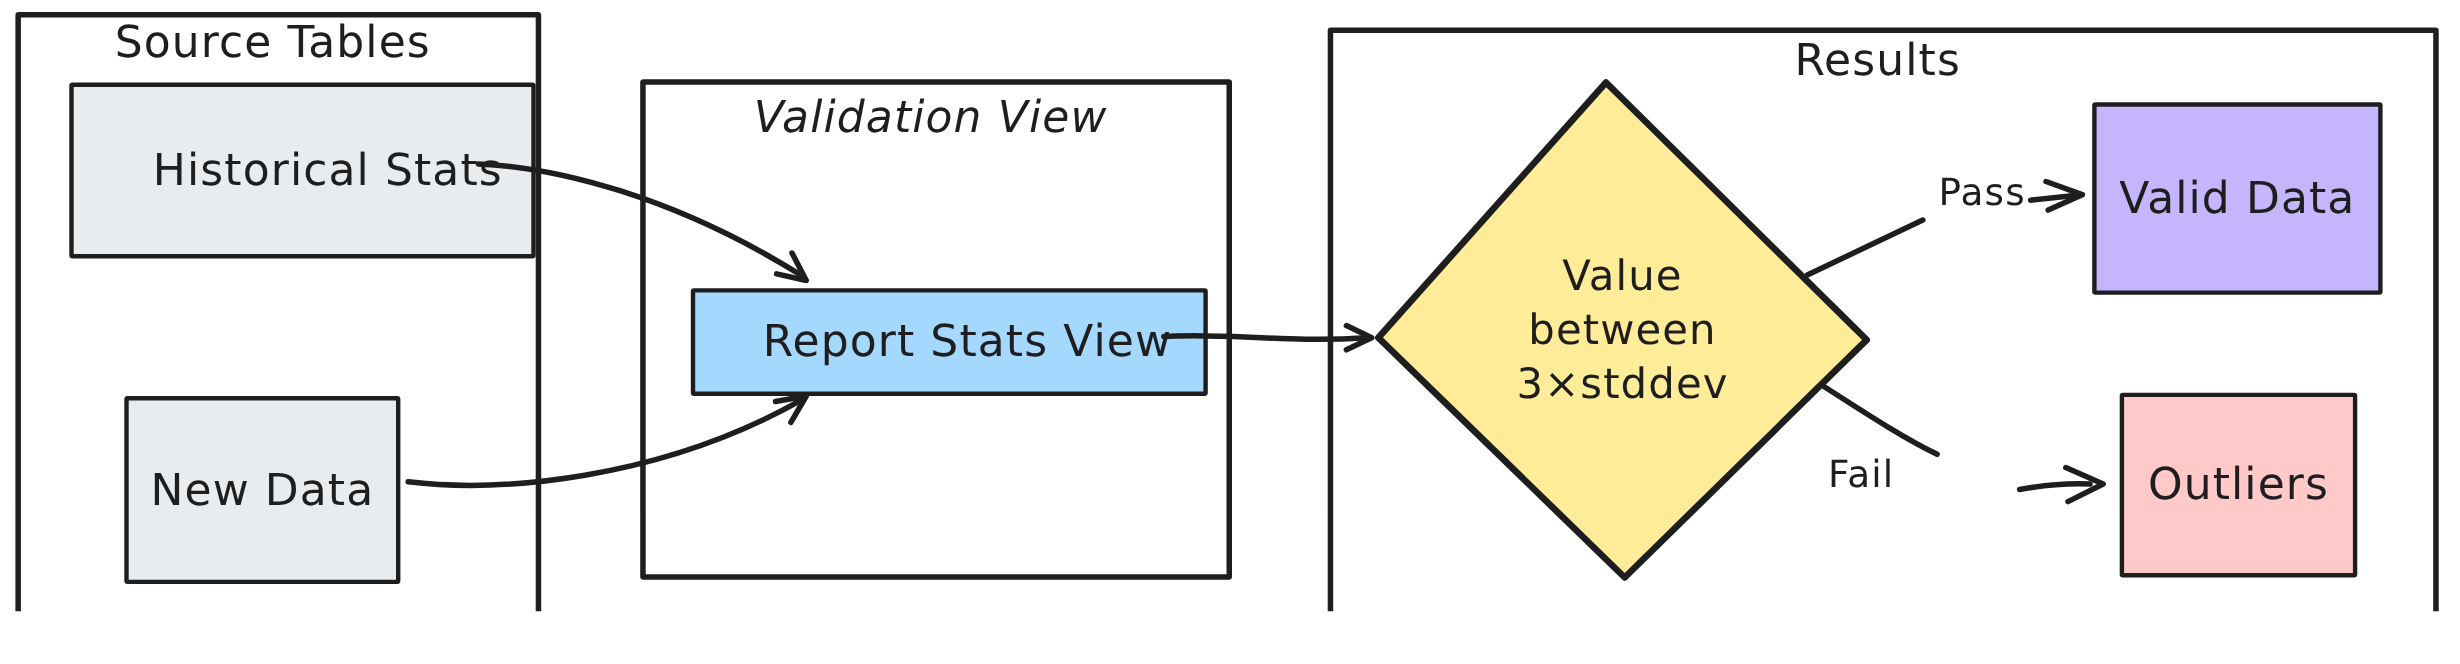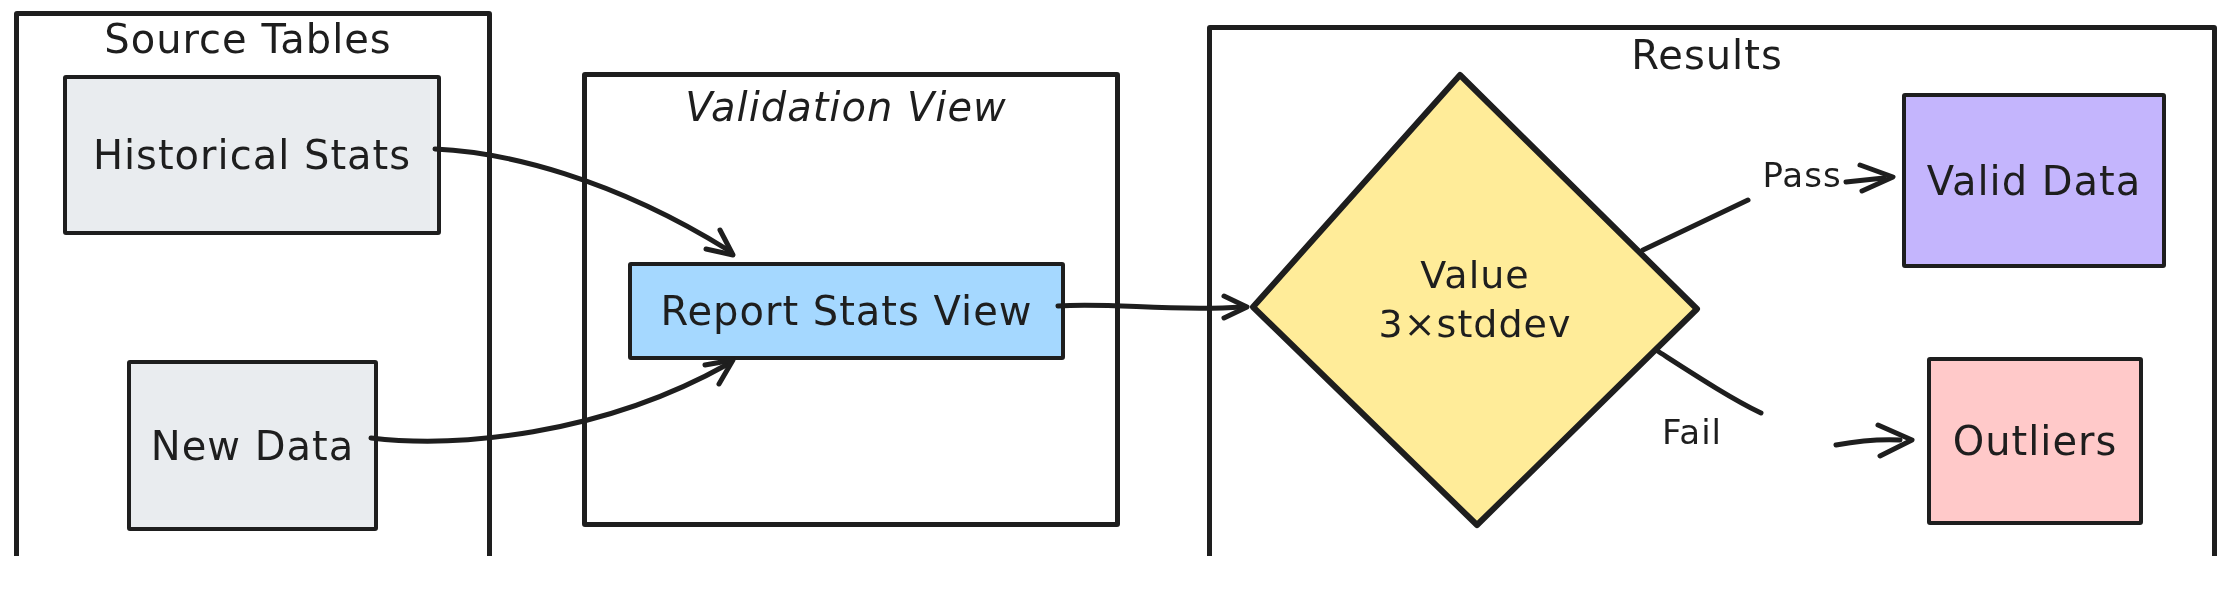--- a/index.html
+++ b/index.html
@@ -49,7 +49,7 @@
     z-index: 2;
     white-space: nowrap;
   }
-  #n-historical { left: 63px;   top: 75px;  width: 370px; height: 152px; background: #e9ecef; }
+  #n-historical { left: 63px;   top: 75px;  width: 370px; height: 152px; background: #e9ecef; padding-left: 46px; }
   #n-newdata    { left: 127px;  top: 360px; width: 243px; height: 163px; background: #e9ecef; }
   #n-report     { left: 628px;  top: 262px; width: 429px; height: 90px;  background: #a5d8ff; }
   #n-valid      { left: 1902px; top: 93px;  width: 256px; height: 167px; background: #c4b5fd; }

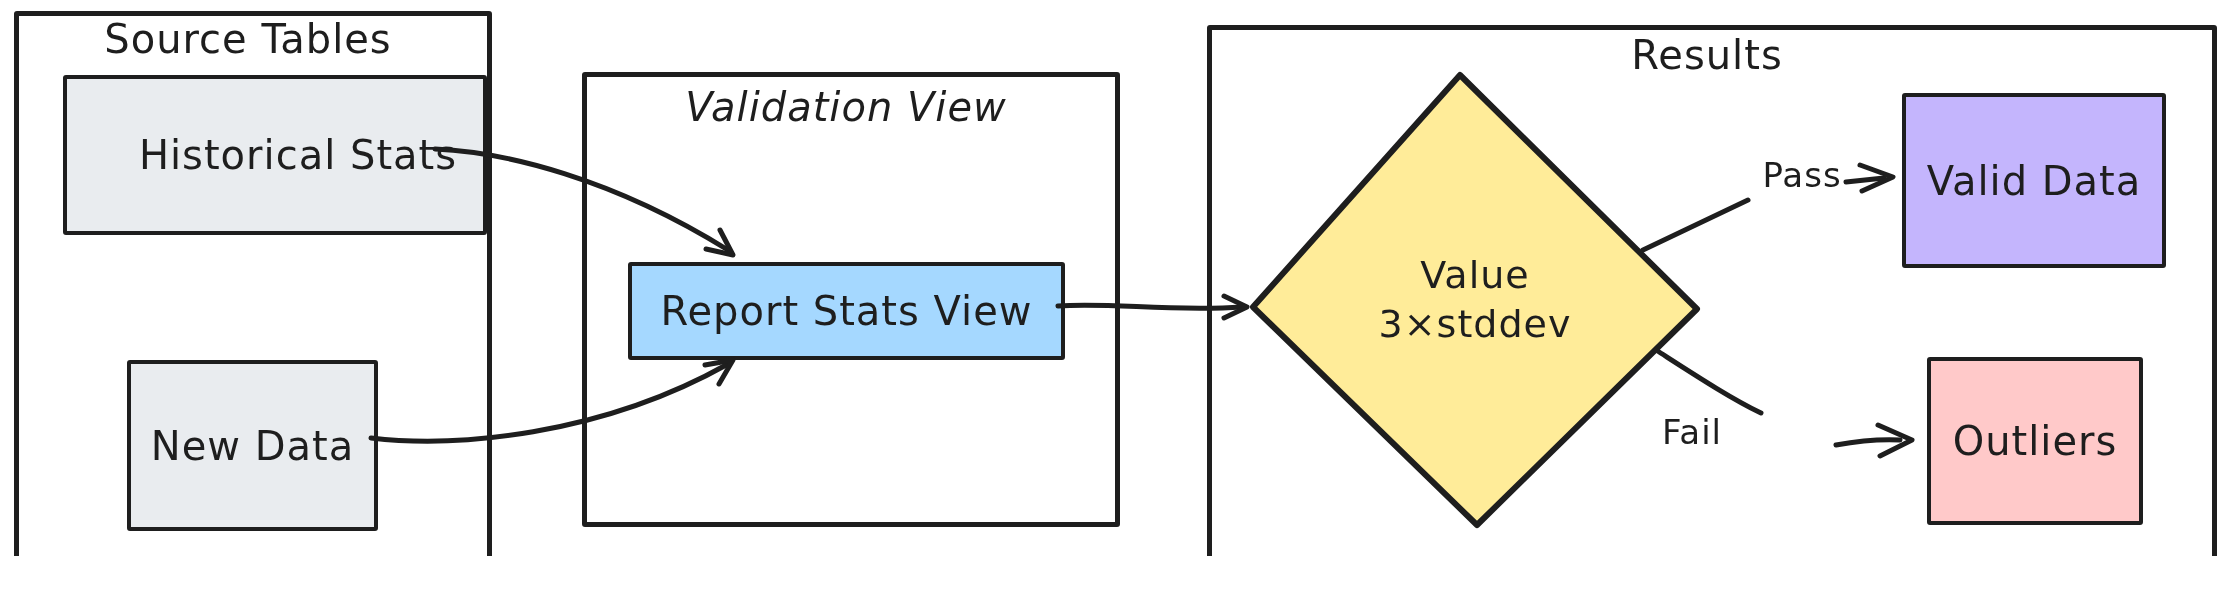--- a/index.html
+++ b/index.html
@@ -51,7 +51,7 @@
   }
   #n-historical { left: 63px;   top: 75px;  width: 370px; height: 152px; background: #e9ecef; padding-left: 46px; }
   #n-newdata    { left: 127px;  top: 360px; width: 243px; height: 163px; background: #e9ecef; }
-  #n-report     { left: 628px;  top: 262px; width: 429px; height: 90px;  background: #a5d8ff; }
+  #n-report     { left: 628px;  top: 262px; width: 429px; height: 90px;  background: #a5d8ff; padding-left: 33px; }
   #n-valid      { left: 1902px; top: 93px;  width: 256px; height: 167px; background: #c4b5fd; }
   #n-outliers   { left: 1927px; top: 357px; width: 208px; height: 160px; background: #ffc9c9; }
 

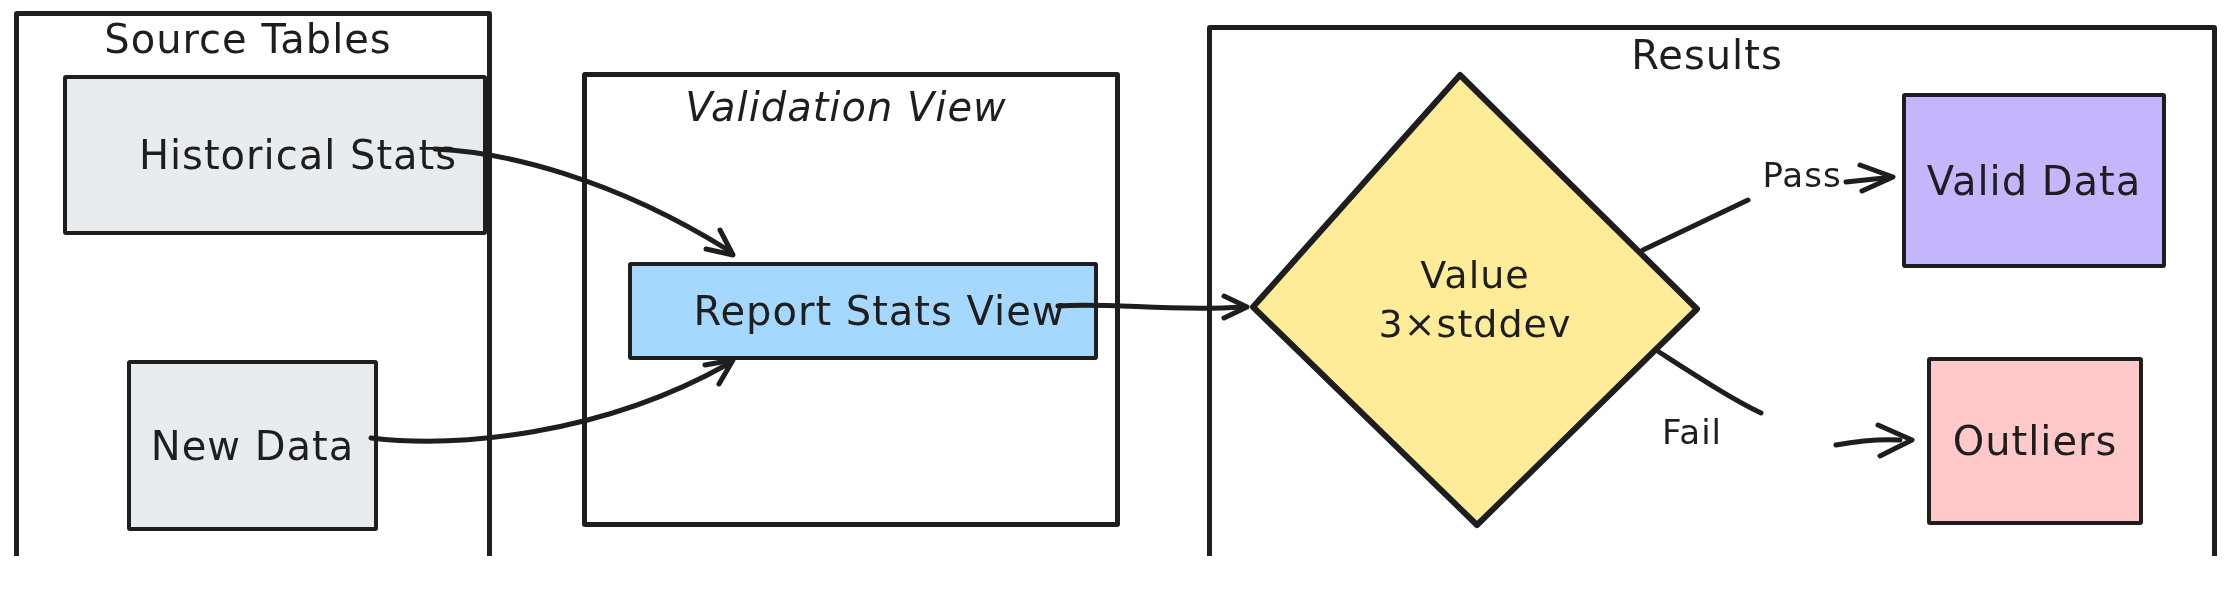--- a/index.html
+++ b/index.html
@@ -155,6 +155,7 @@
 
   <div class="diamond-text">
     <span>Value</span>
+    <span>between</span>
     <span>3×stddev</span>
   </div>
 

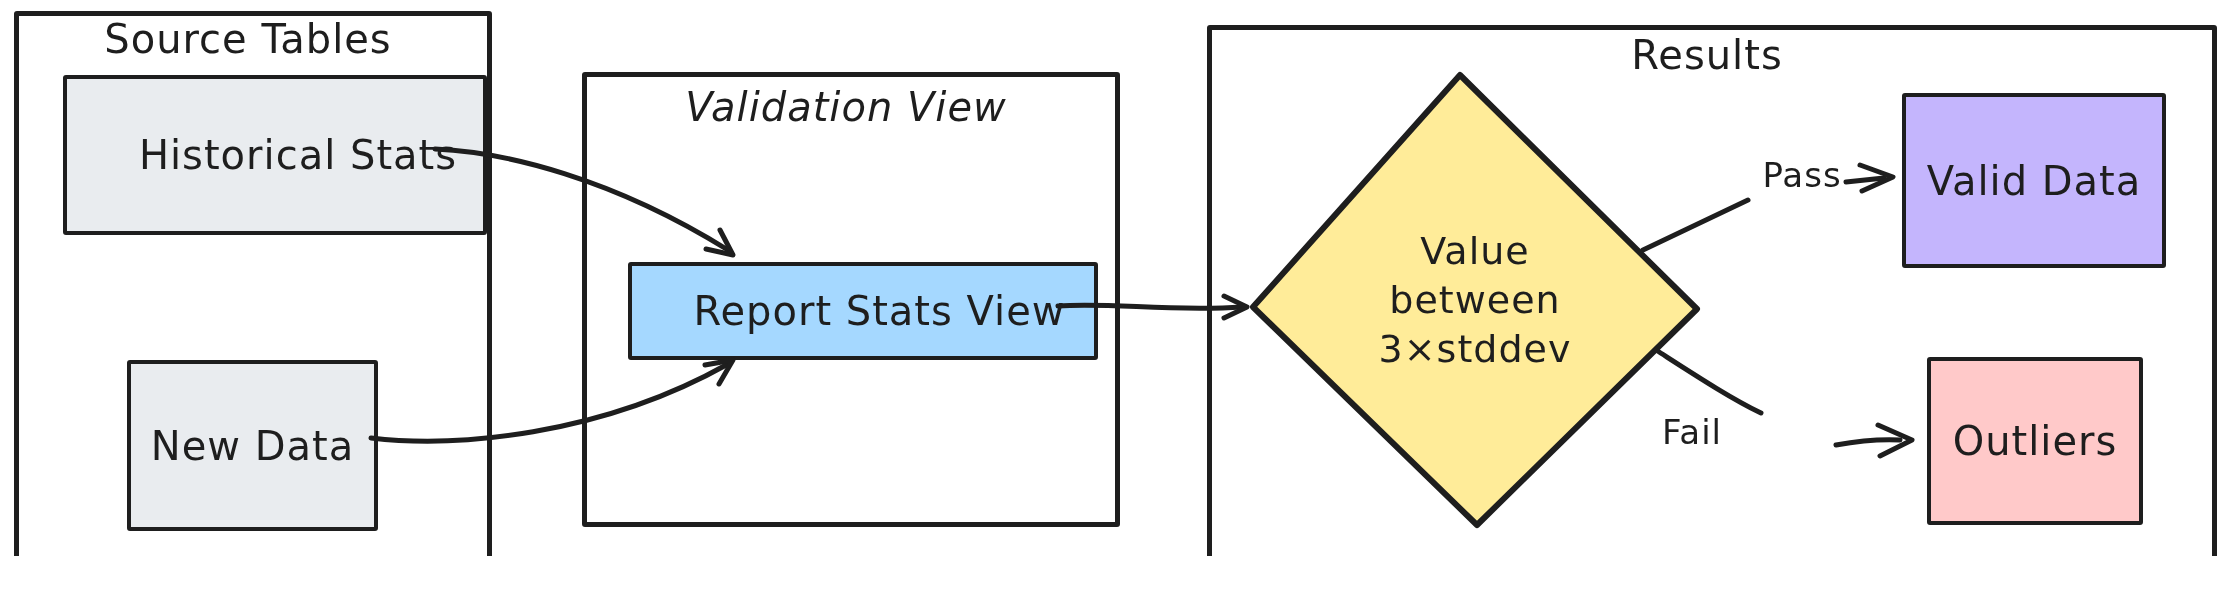--- a/index.html
+++ b/index.html
@@ -50,7 +50,7 @@
     white-space: nowrap;
   }
   #n-historical { left: 63px;   top: 75px;  width: 370px; height: 152px; background: #e9ecef; padding-left: 46px; }
-  #n-newdata    { left: 127px;  top: 360px; width: 243px; height: 163px; background: #e9ecef; }
+  #n-newdata    { left: 113px;  top: 360px; width: 243px; height: 163px; background: #e9ecef; }
   #n-report     { left: 628px;  top: 262px; width: 429px; height: 90px;  background: #a5d8ff; padding-left: 33px; }
   #n-valid      { left: 1902px; top: 93px;  width: 256px; height: 167px; background: #c4b5fd; }
   #n-outliers   { left: 1927px; top: 357px; width: 208px; height: 160px; background: #ffc9c9; }

